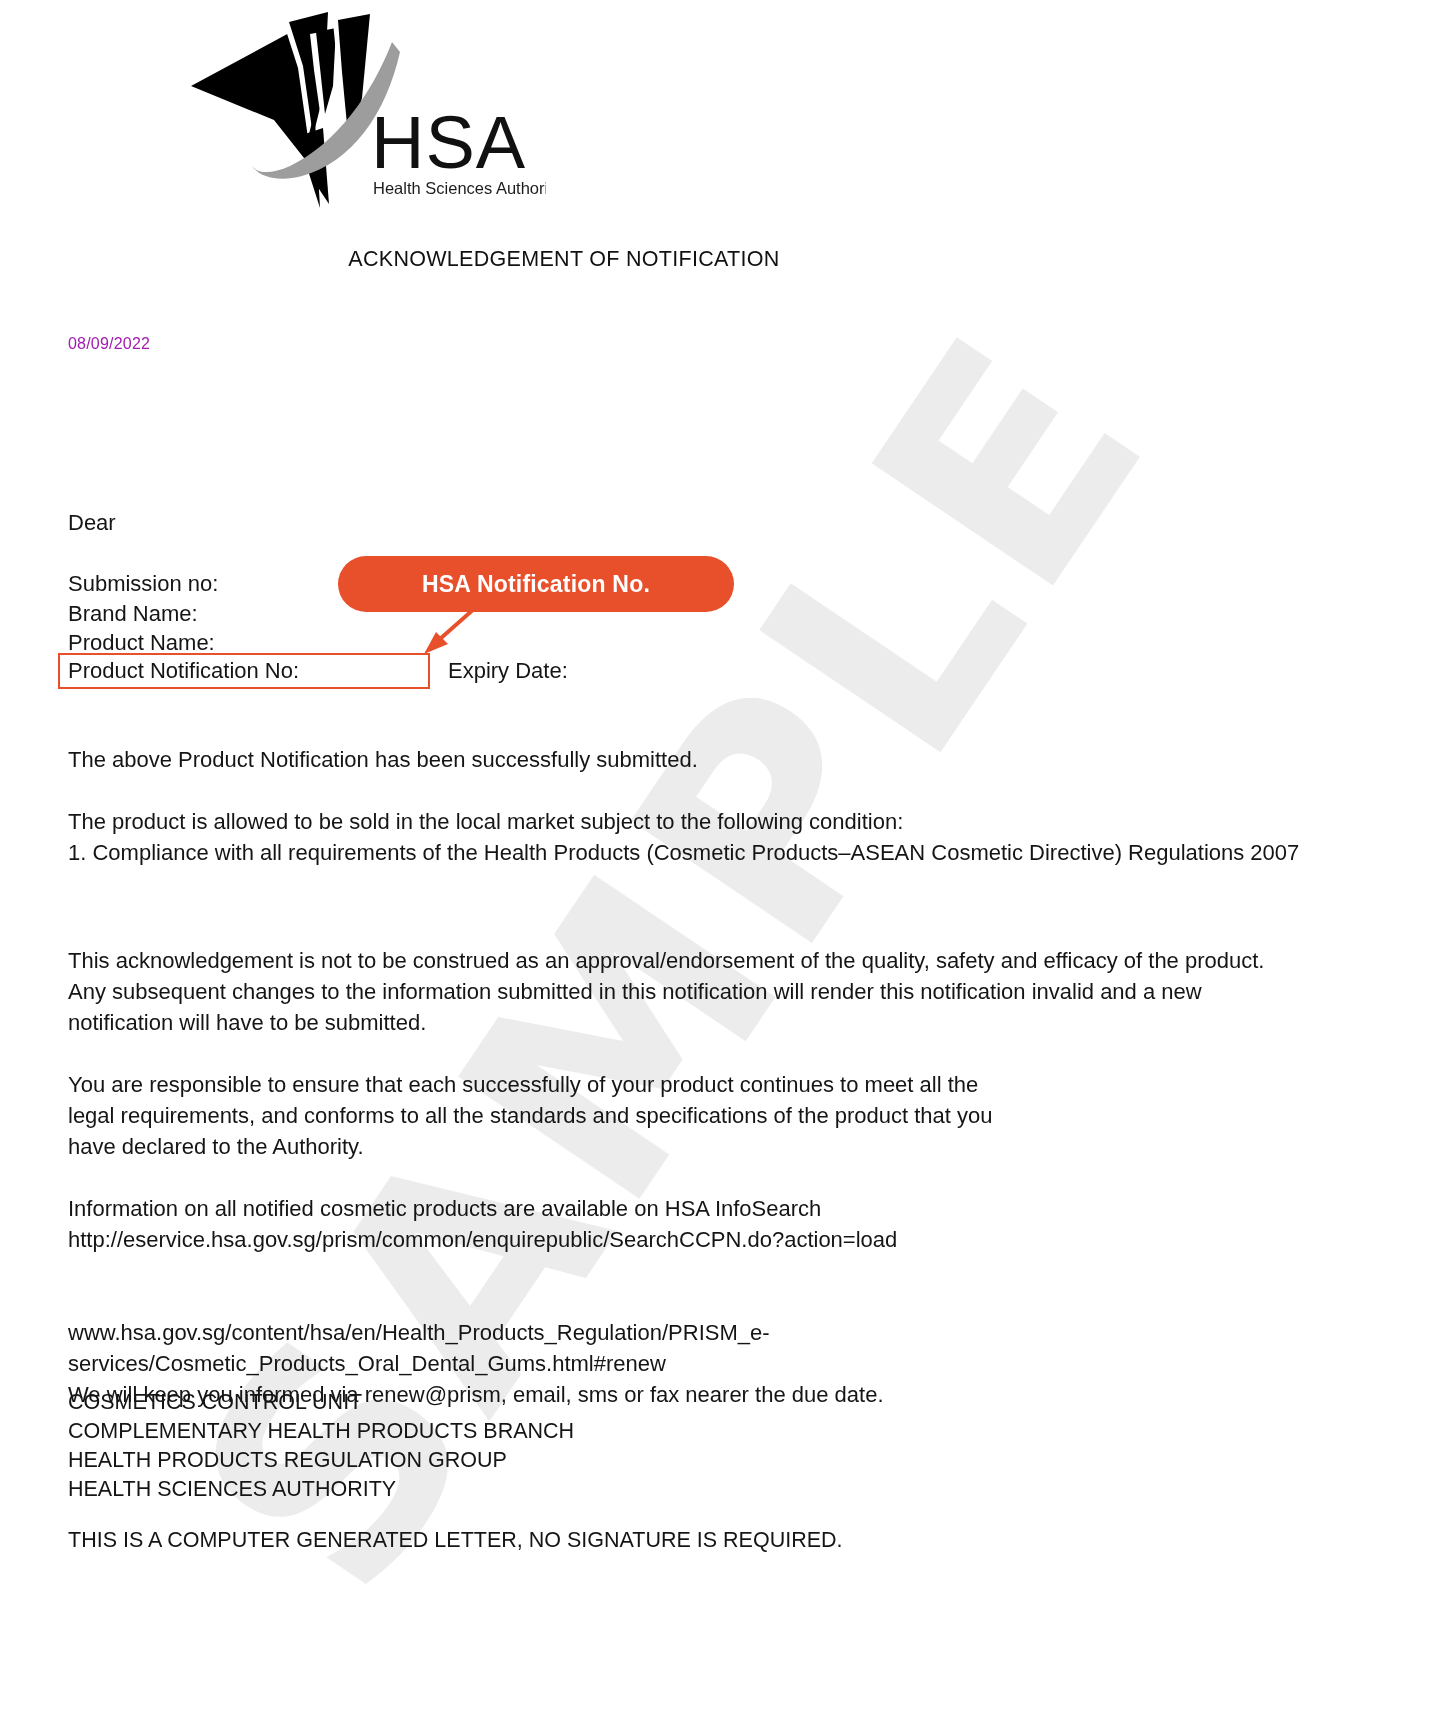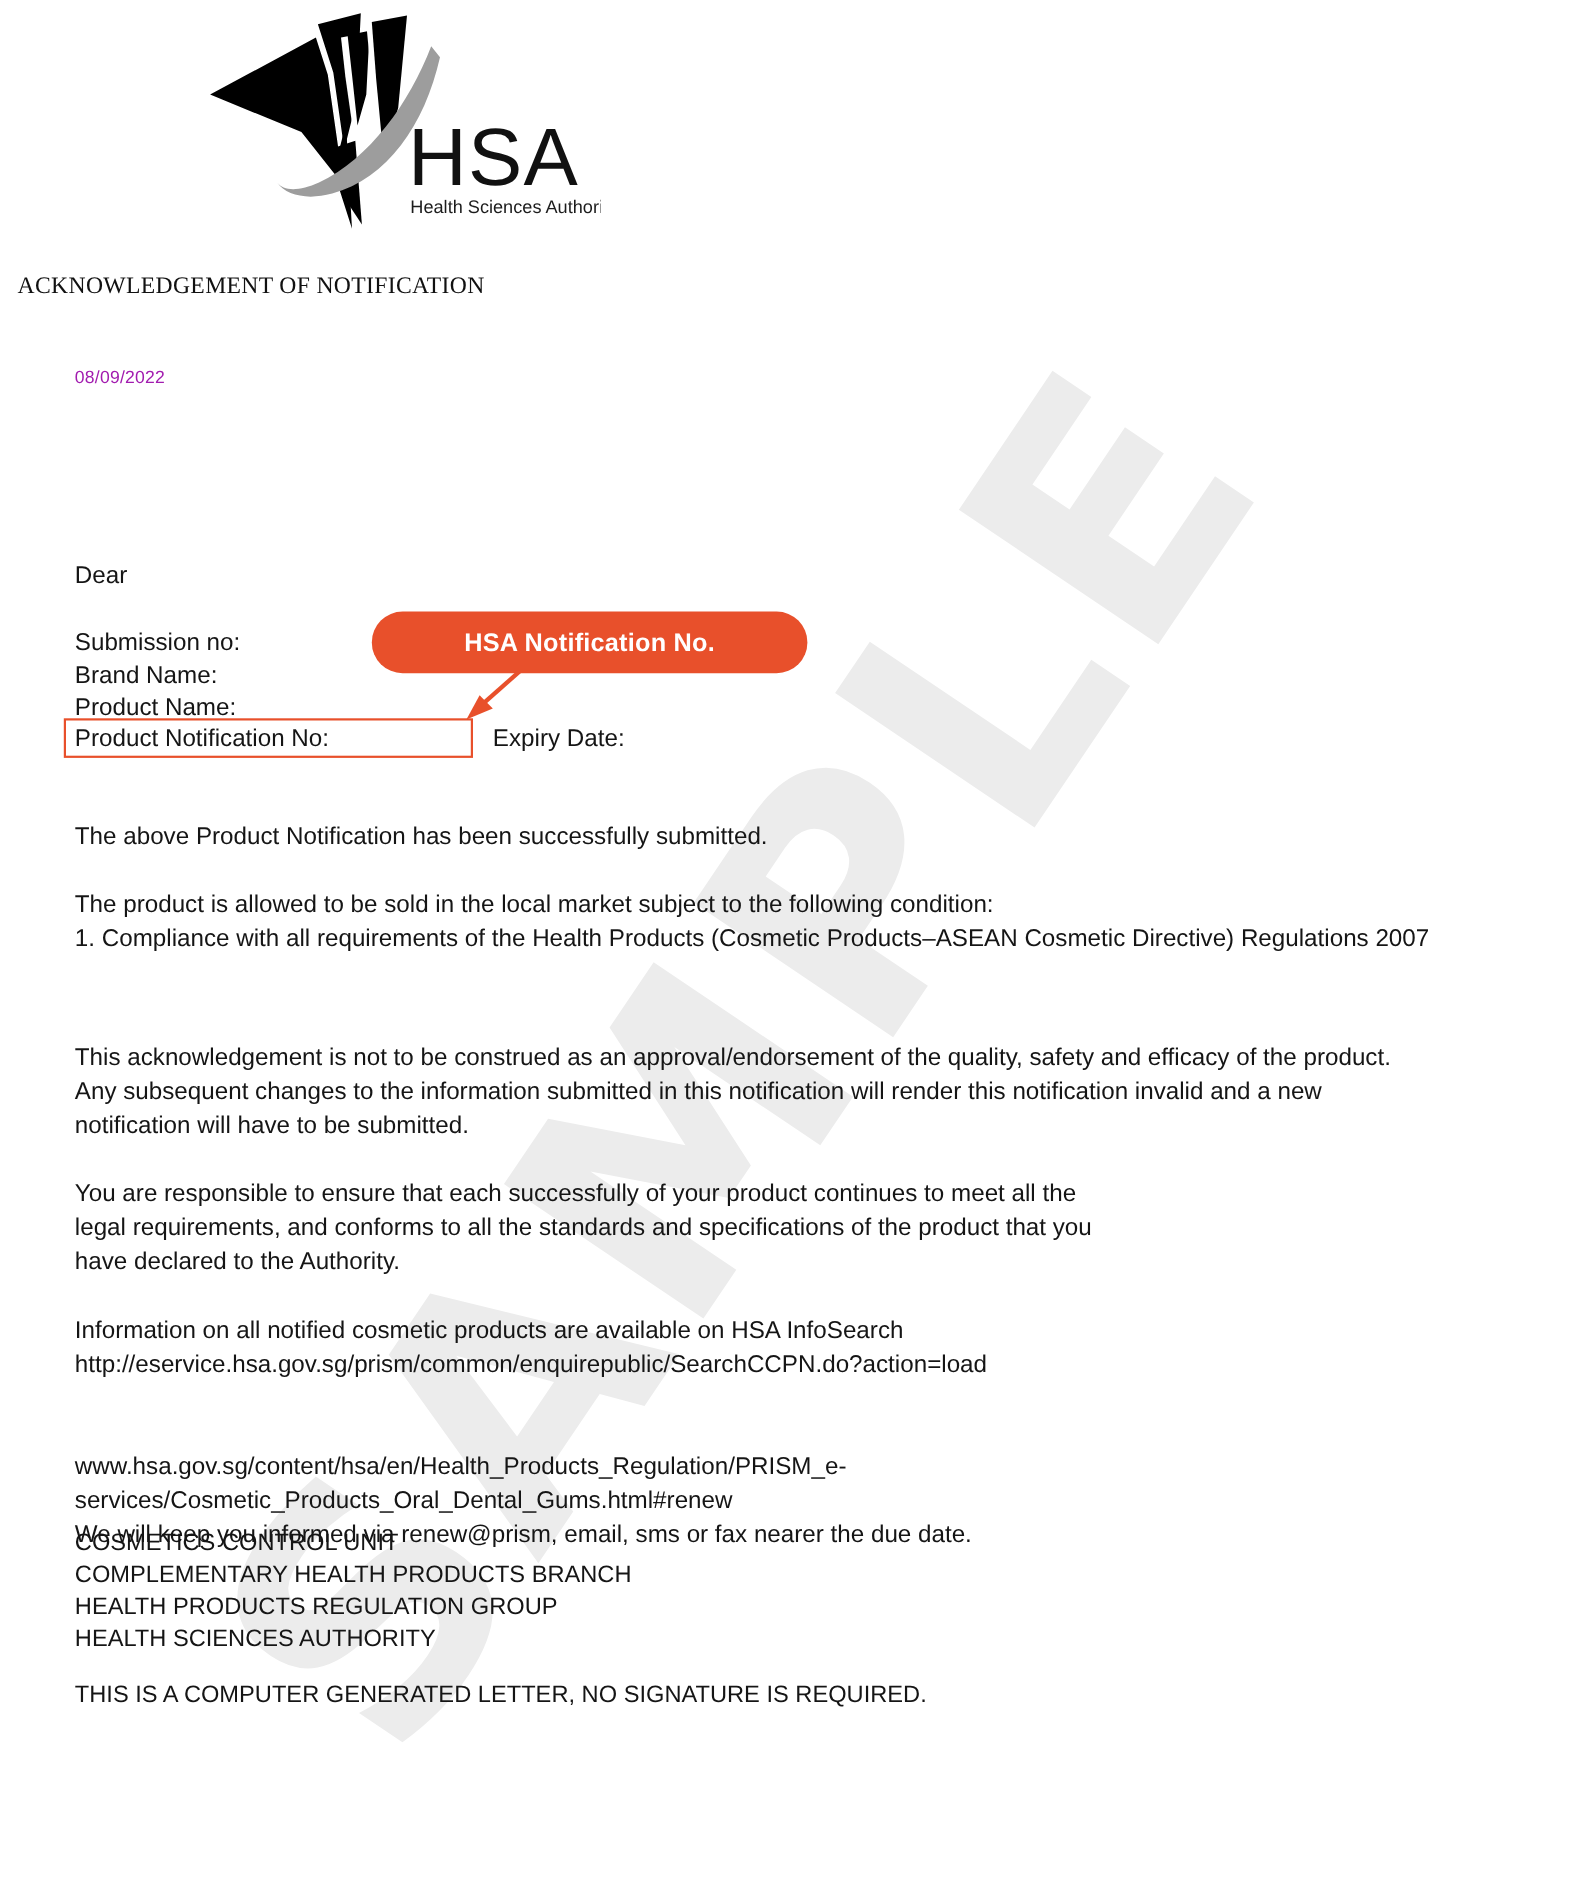--- a/index.html
+++ b/index.html
@@ -58,13 +58,12 @@
     left: 0;
     top: 247px;
     width: 1128px;
-    text-align: left;
-    font-family: Liberation Serif, serif;
+    text-align: center;
+    font-family: Liberation Sans, sans-serif;
     font-size: 21.5px;
     letter-spacing: 0.3px;
     color: #111111;
     white-space: nowrap;
-    margin-left: 16px;
   }
 
   

